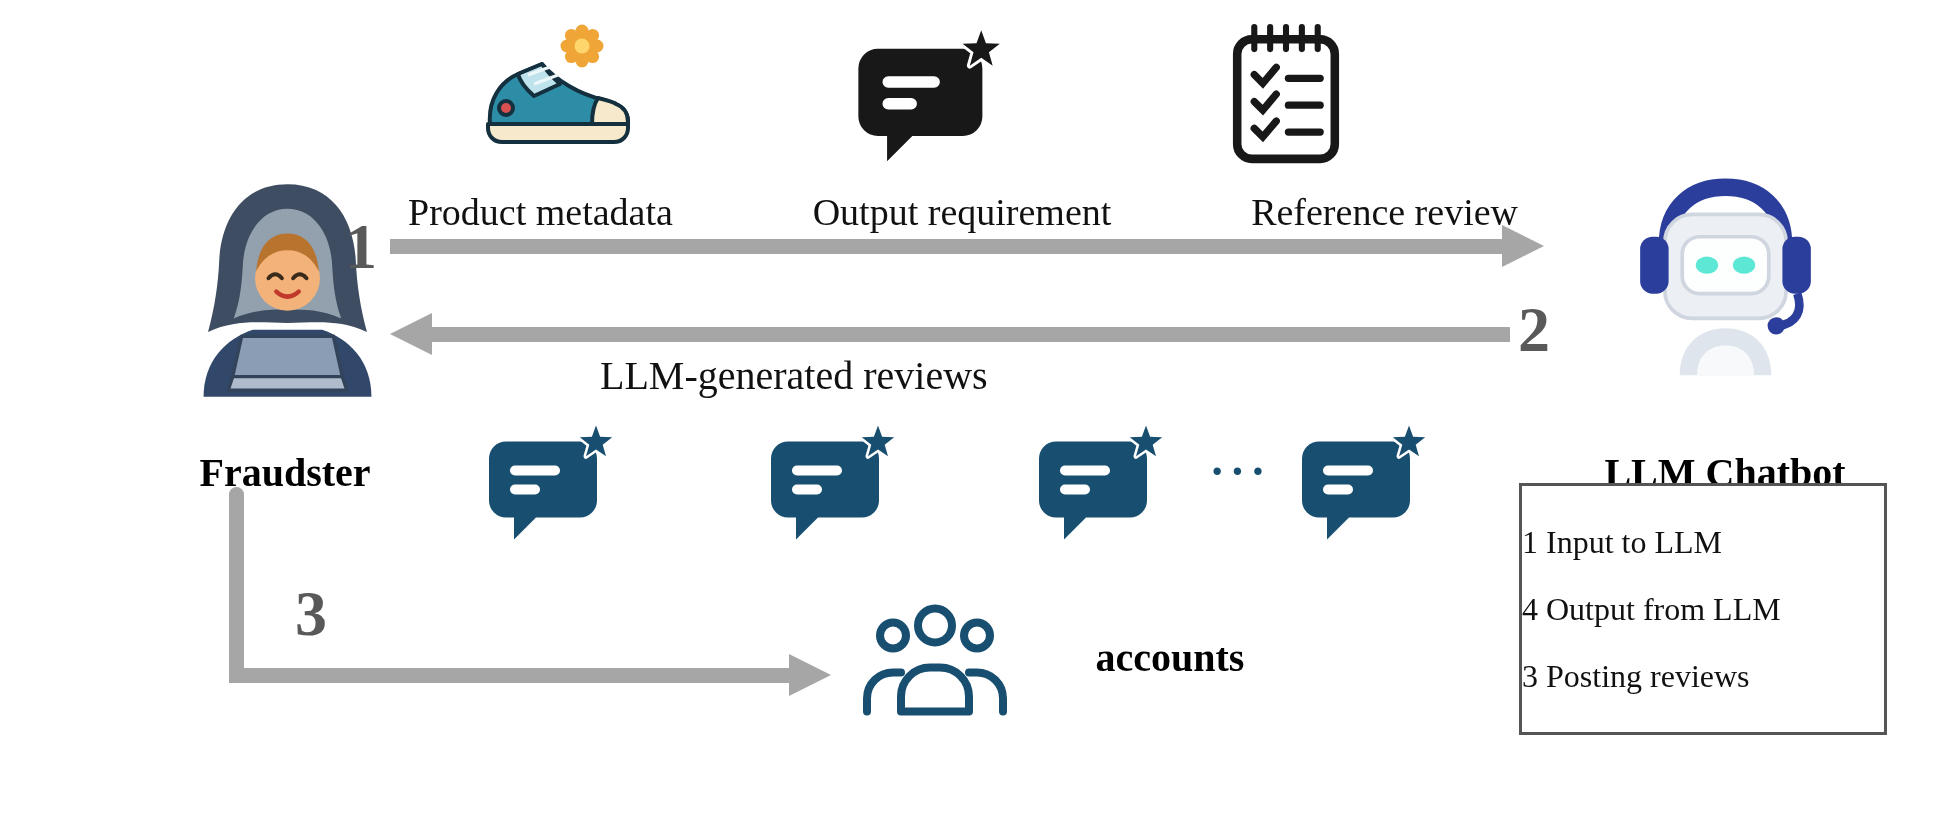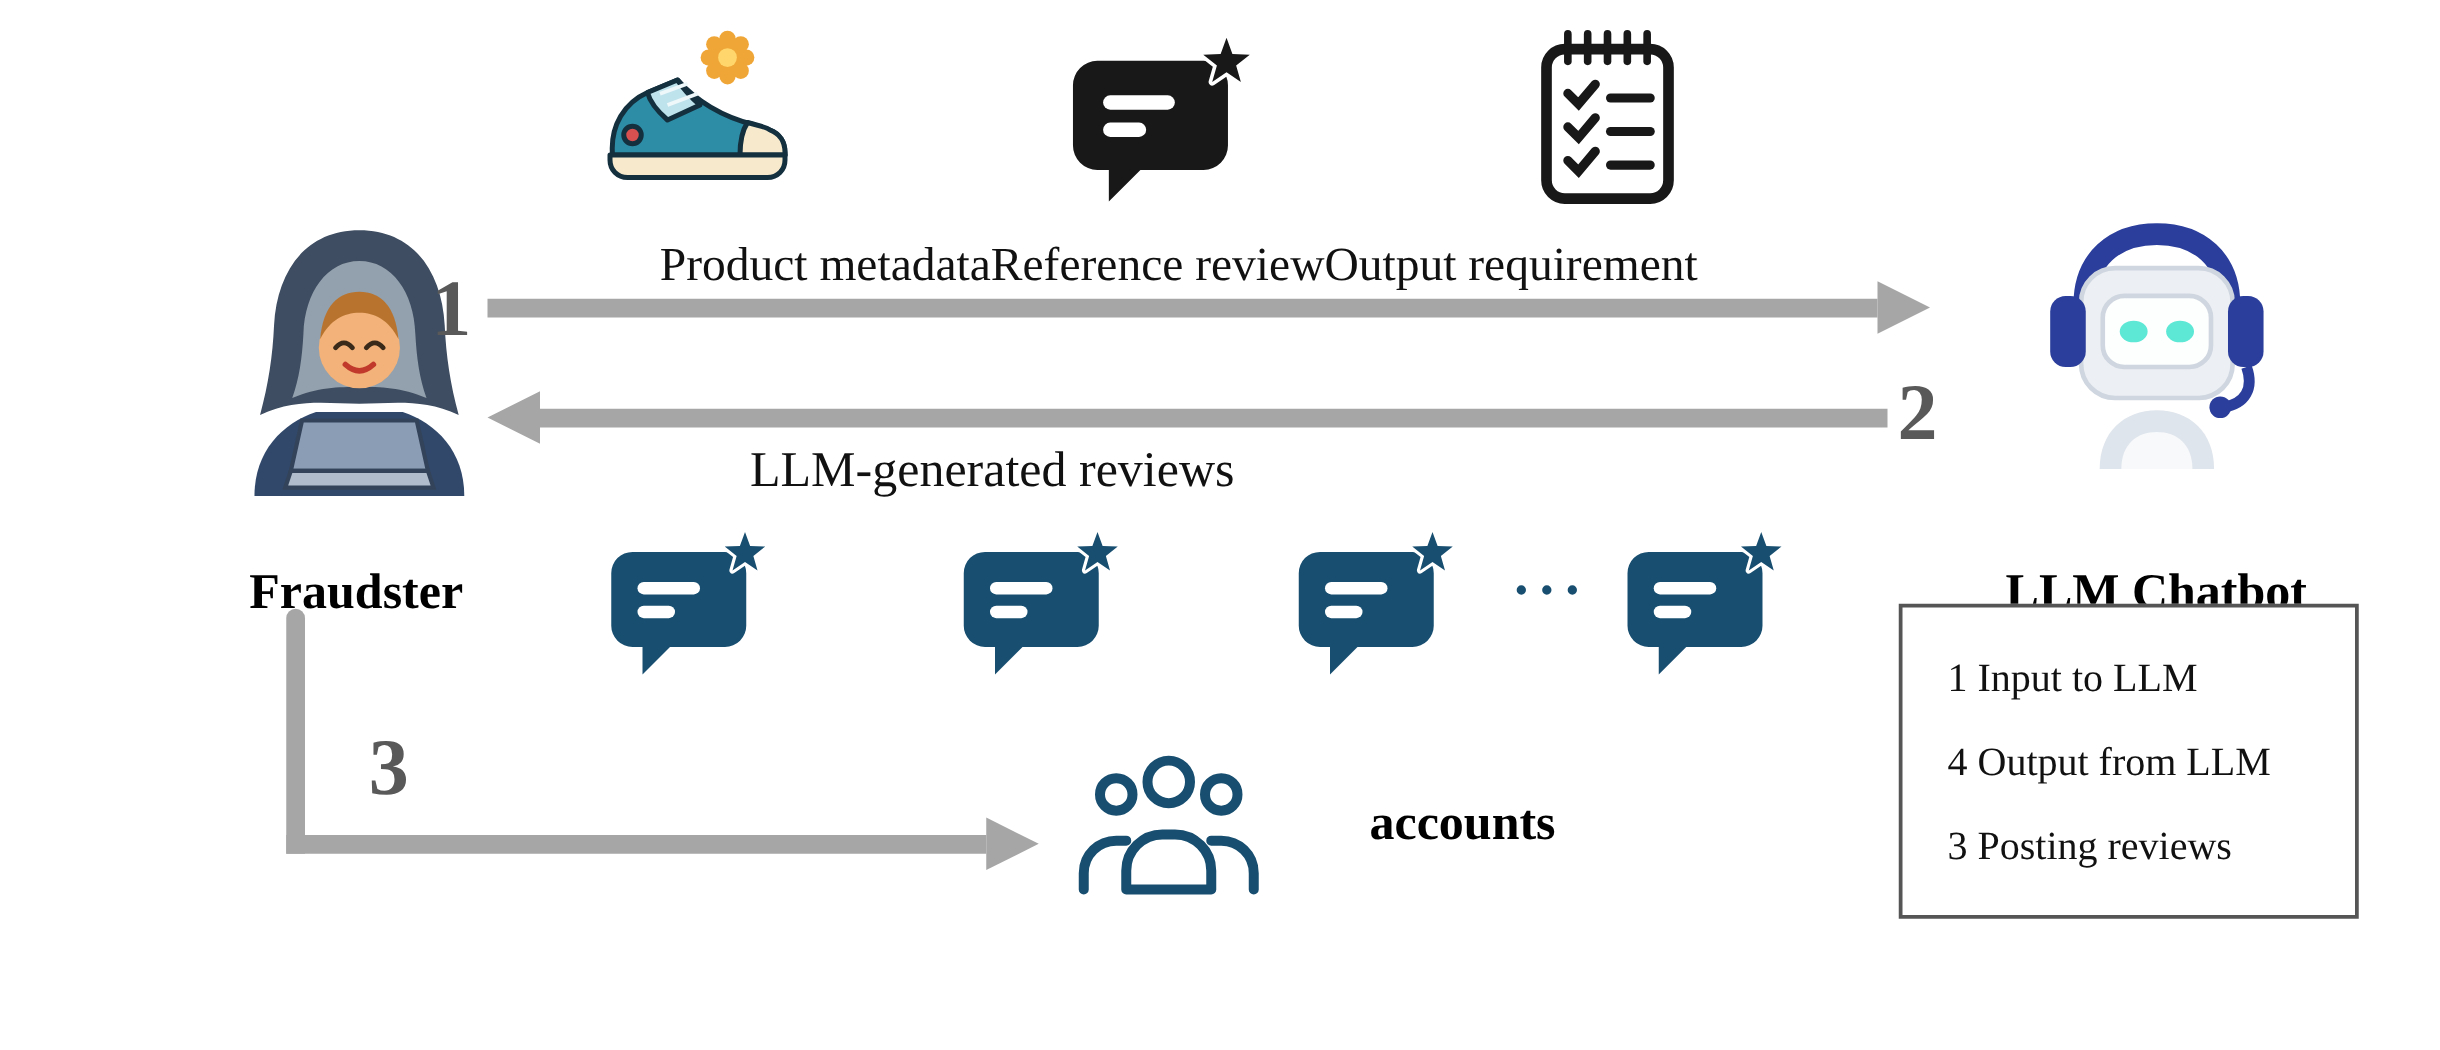--- a/index.html
+++ b/index.html
@@ -105,7 +105,7 @@
     </svg>
   </div>
 
-  <div class="labels-row" style="left:388px; top:190px; width:1110px;justify-content:center;">
+  <div class="labels-row" style="left:408px; top:190px; width:1110px;">
     <span class="flow-label">Product metadata</span>
     <span class="flow-label">Reference review</span>
     <span class="flow-label">Output requirement</span>

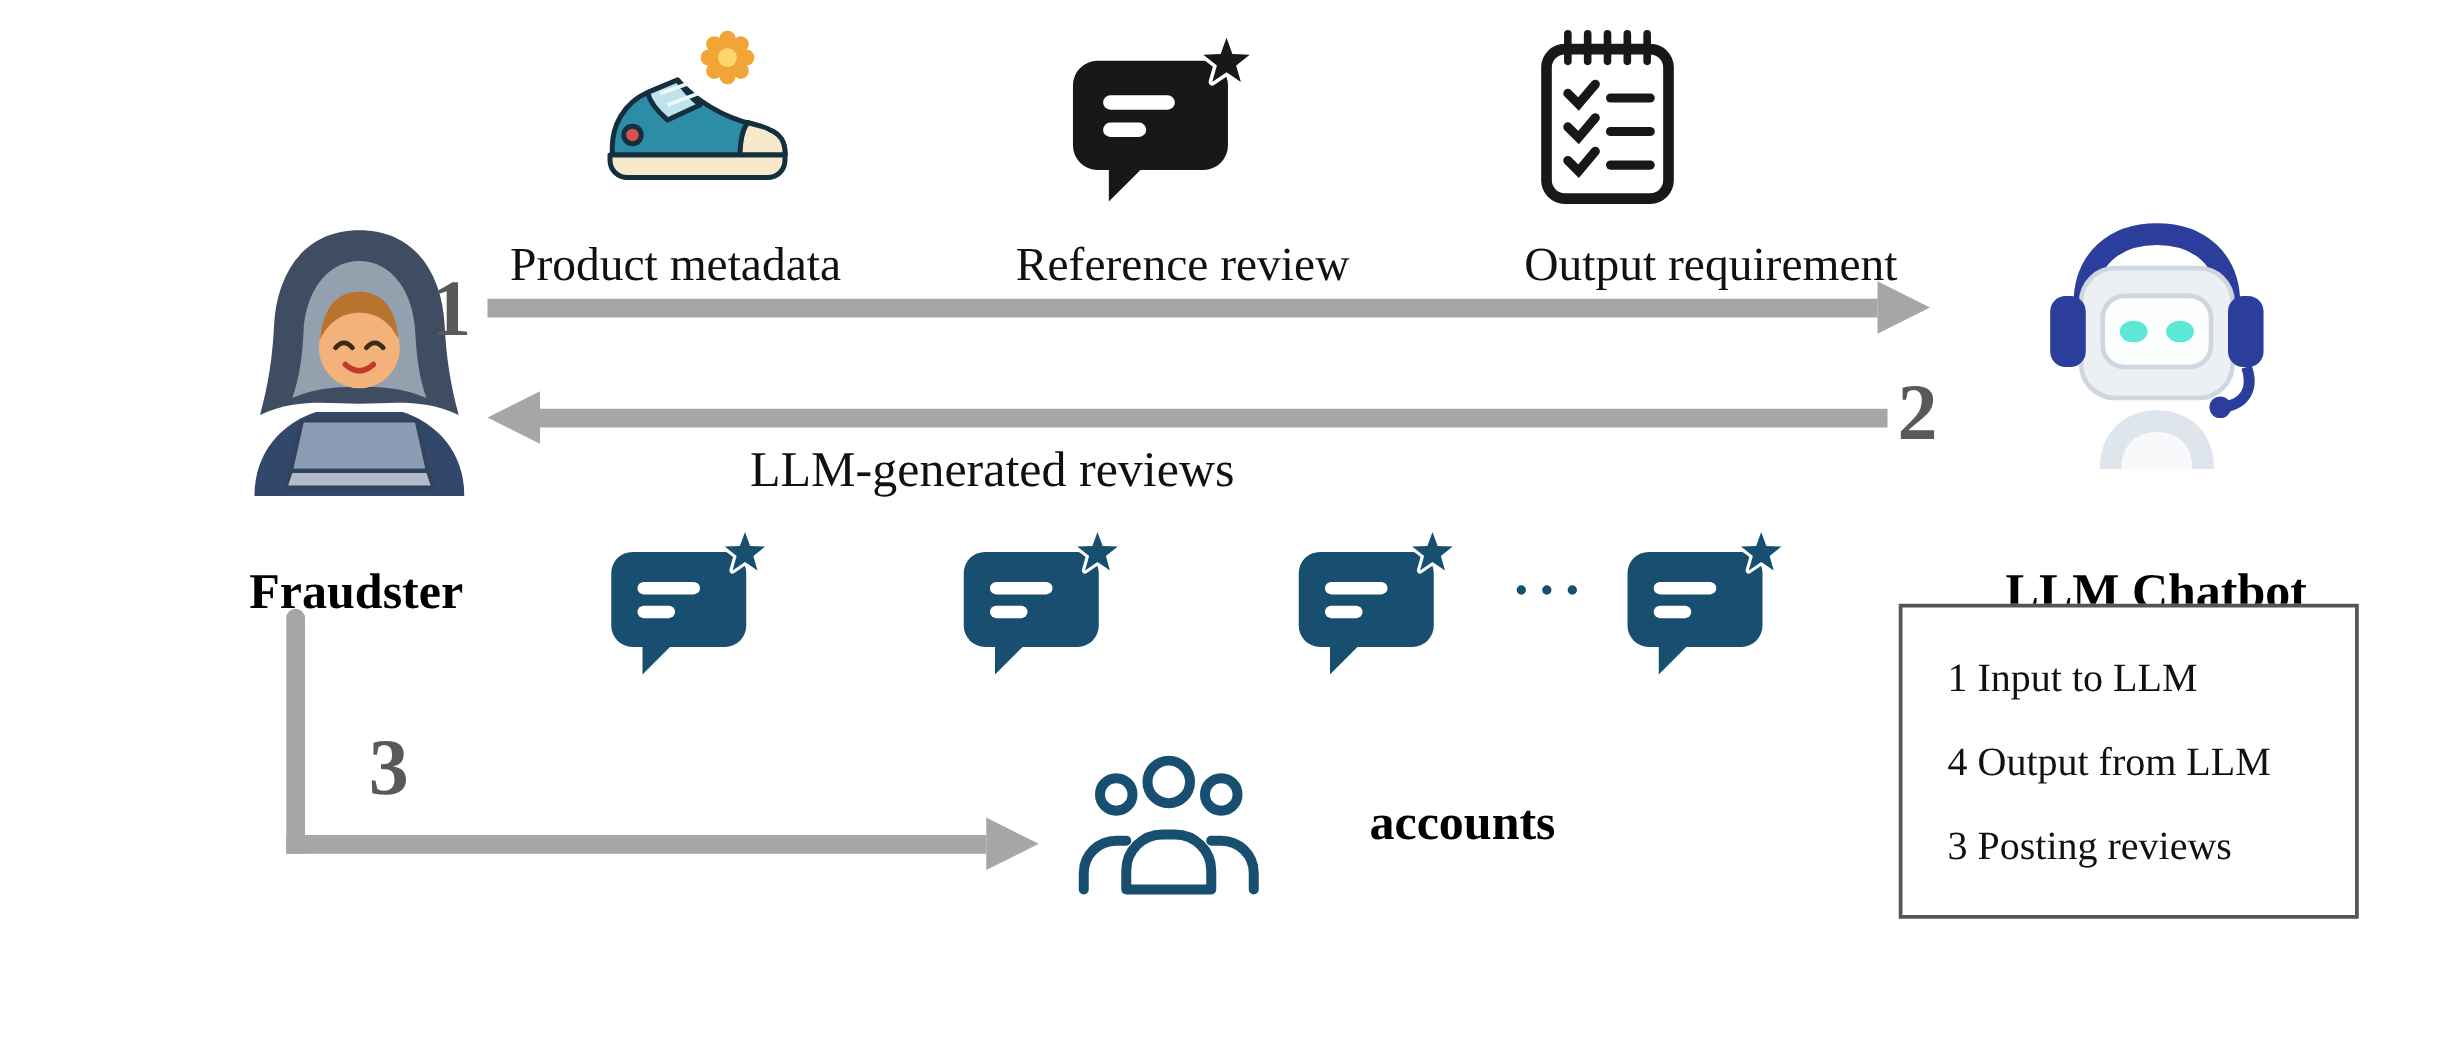--- a/index.html
+++ b/index.html
@@ -107,8 +107,8 @@
 
   <div class="labels-row" style="left:408px; top:190px; width:1110px;">
     <span class="flow-label">Product metadata</span>
+    <span class="flow-label">Output requirement</span>
     <span class="flow-label">Reference review</span>
-    <span class="flow-label">Output requirement</span>
   </div>
 
   <div class="step-num" style="left:345px; top:215px;">1</div>

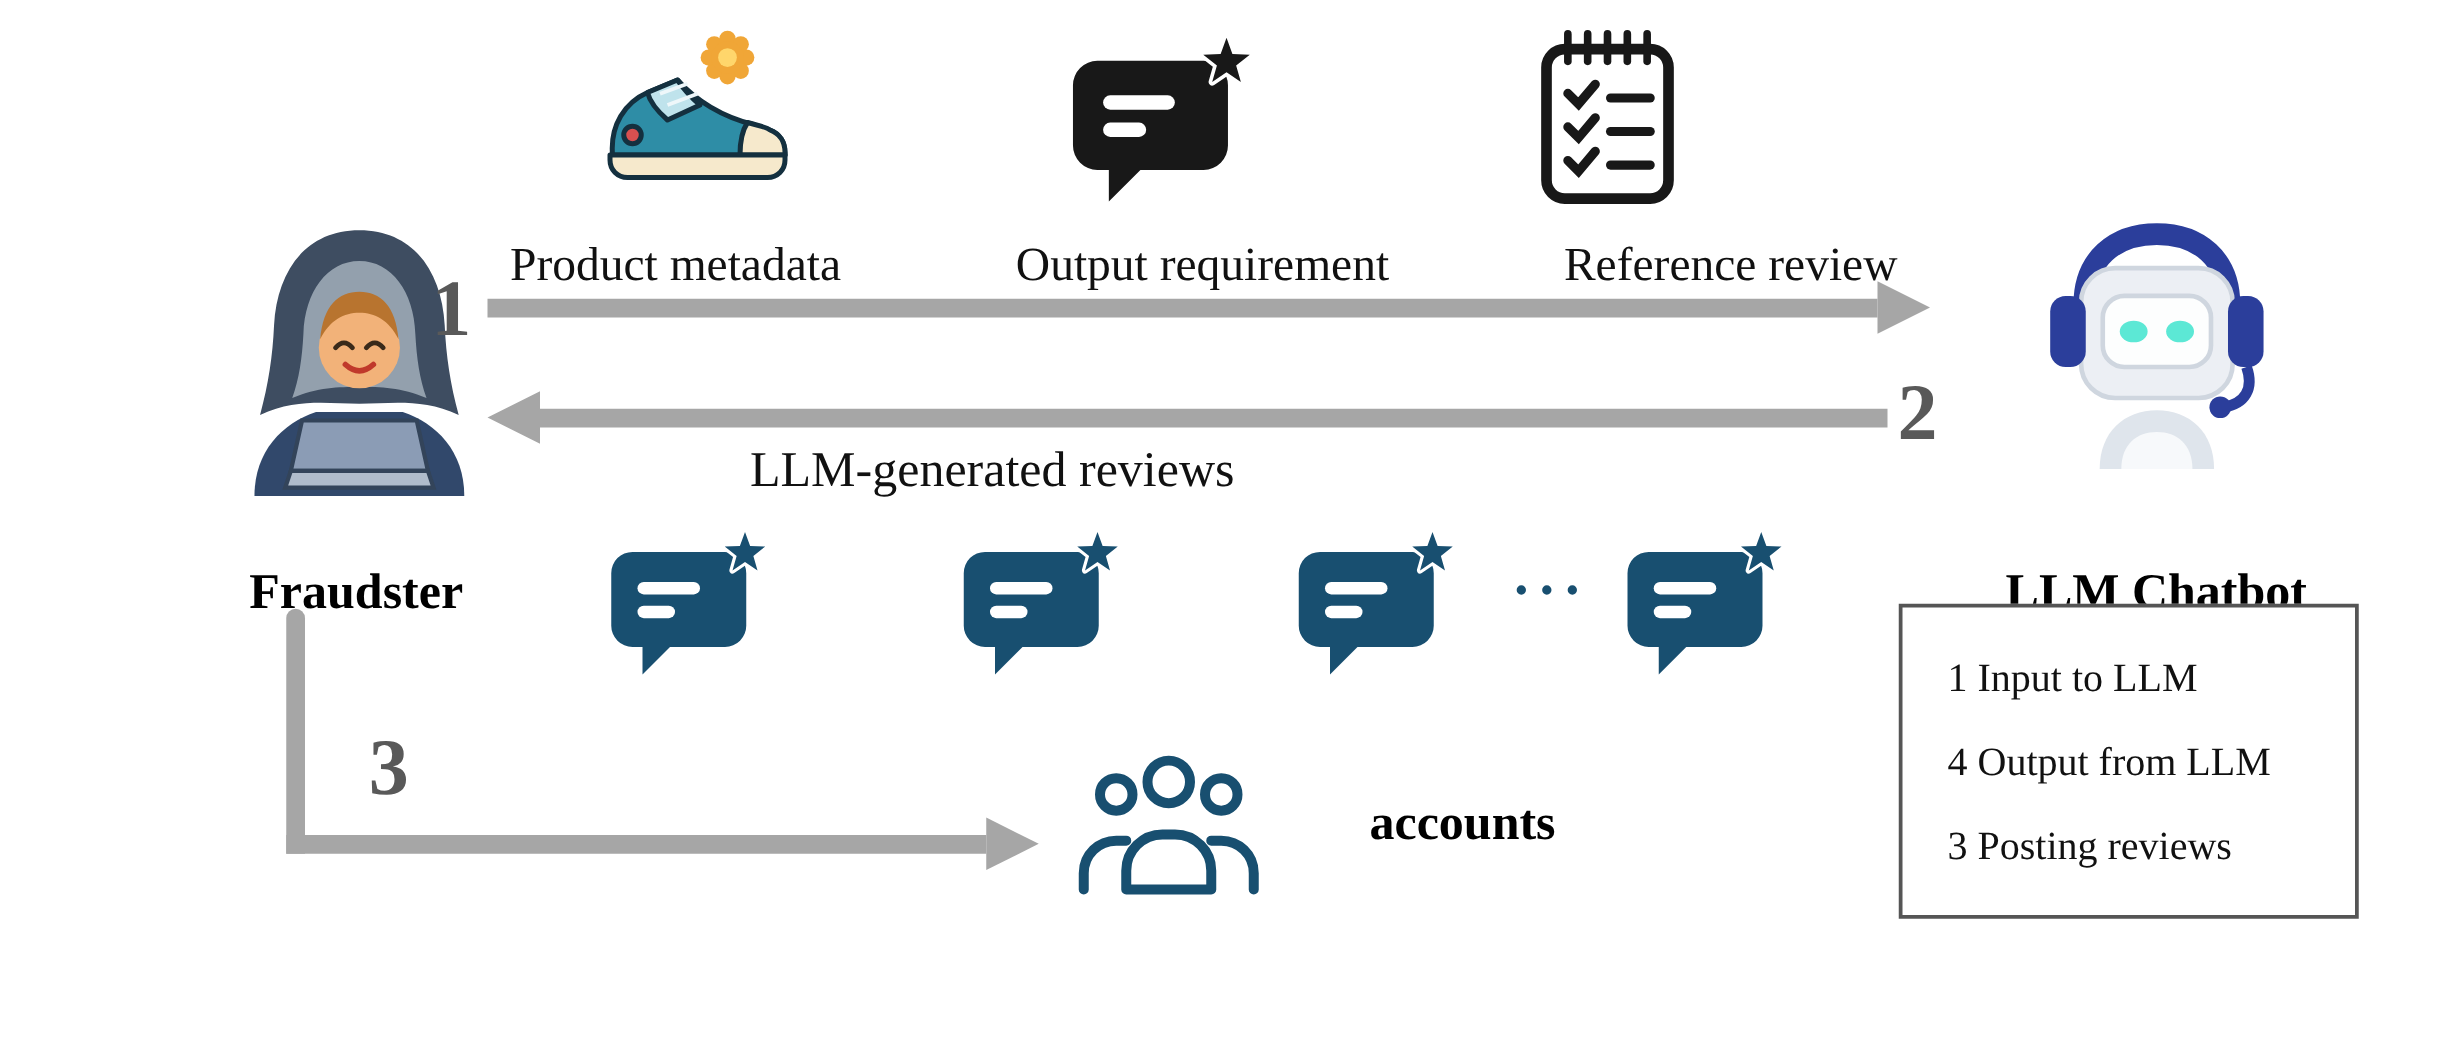--- a/index.html
+++ b/index.html
@@ -25,7 +25,7 @@
   .dots { position:absolute; font-weight:bold; font-size:46px; color:#184f70; letter-spacing:5px; text-align:center; }
   .legend {
     position:absolute; border:3px solid #555; background:#fff;
-    display:flex; flex-direction:column; justify-content:center; gap:30px; padding-left:36px;
+    display:flex; flex-direction:column; justify-content:center; gap:30px; 
   }
   .legend .item { font-size:32px; color:#111; }
 </style>

